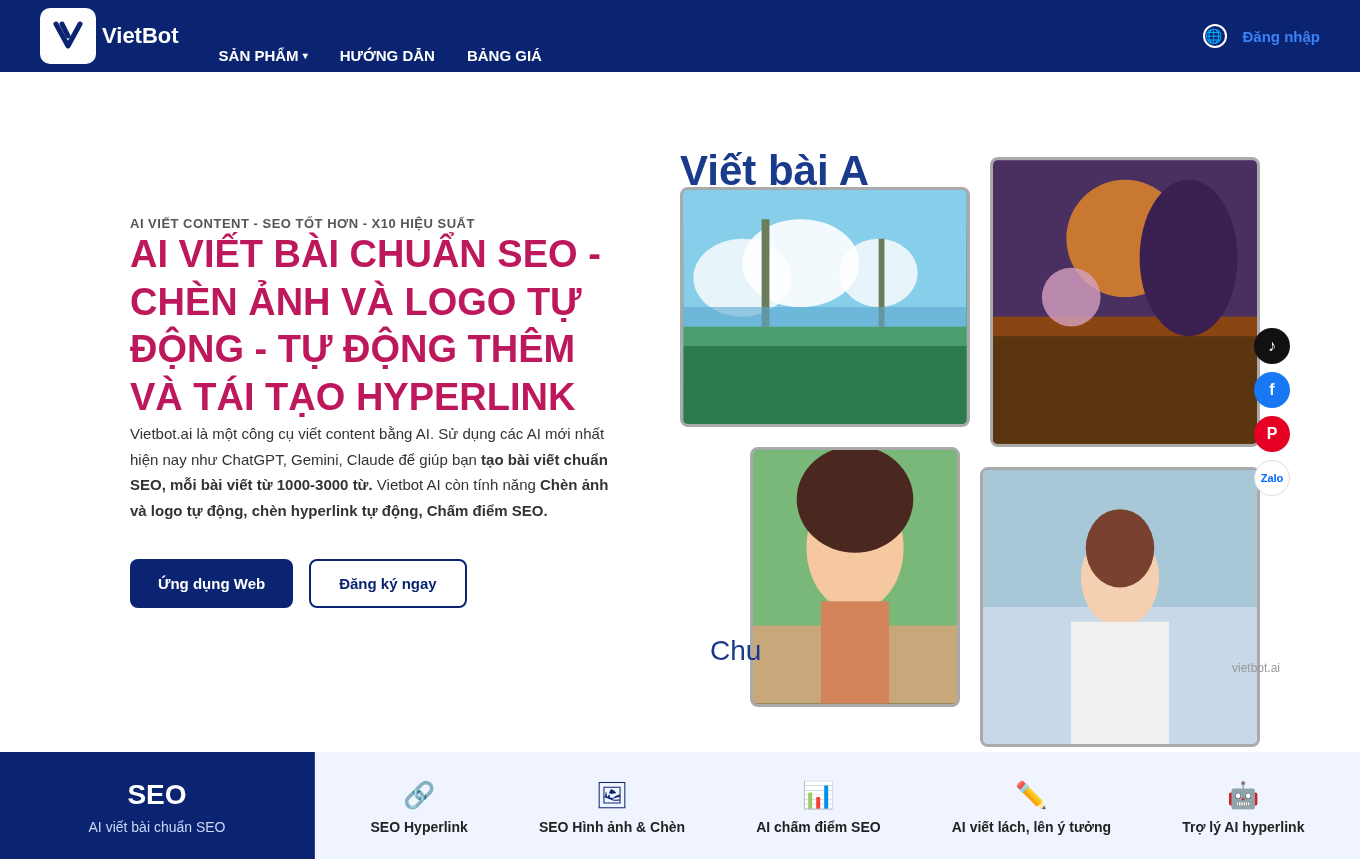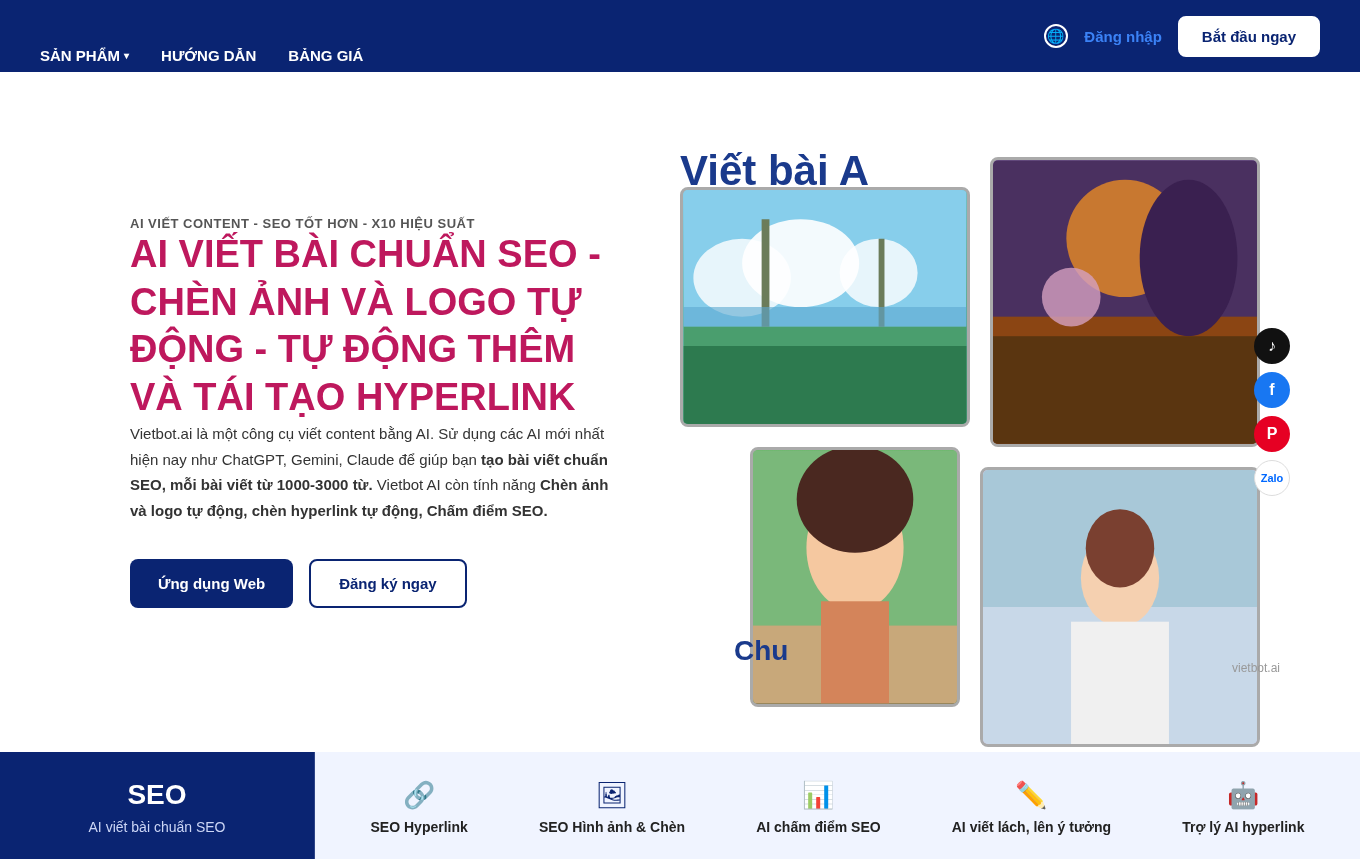--- a/index.html
+++ b/index.html
@@ -336,6 +336,16 @@
 <body>
 
 <nav class="navbar">
+  <div class="navbar-logo">
+    <div class="logo-box">
+      <svg width="40" height="40" viewBox="0 0 40 40">
+        <rect width="40" height="40" rx="8" fill="#fff"></rect>
+        <path d="M8 8 L20 30 L32 8" stroke="#0a2472" stroke-width="5" fill="none" stroke-linecap="round" stroke-linejoin="round"></path>
+        <path d="M14 8 L20 20" stroke="#0a2472" stroke-width="5" fill="none" stroke-linecap="round"></path>
+      </svg>
+    </div>
+    <span class="logo-text">VietBot</span>
+  </div>
 
   <div class="nav-links">
     <a class="nav-link">

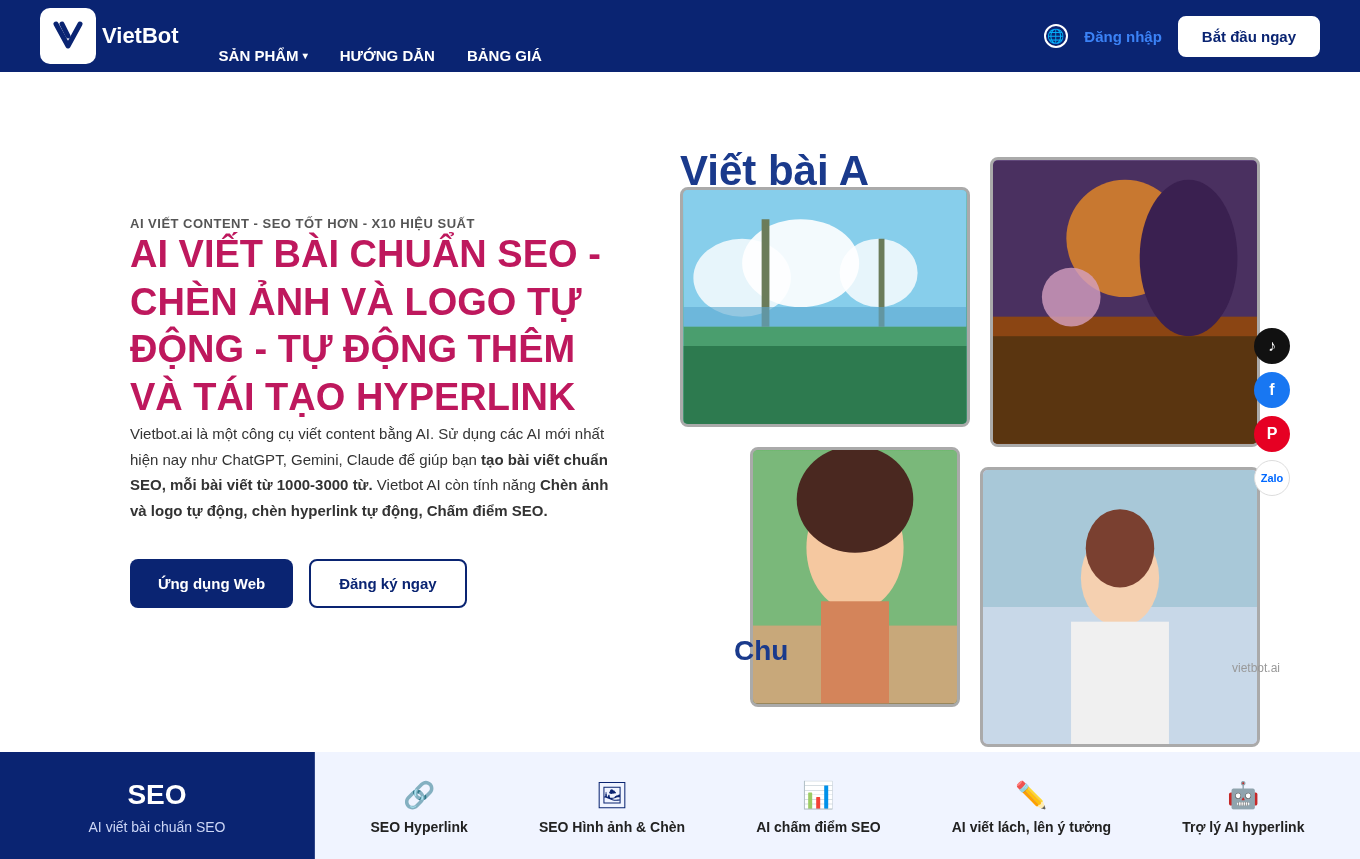--- a/index.html
+++ b/index.html
@@ -365,7 +365,6 @@
       <span class="globe-icon">🌐</span>
     </button>
     <button class="btn-login">Đăng nhập</button>
-    <button class="btn-start">Bắt đầu ngay</button>
   </div>
 </nav>
 

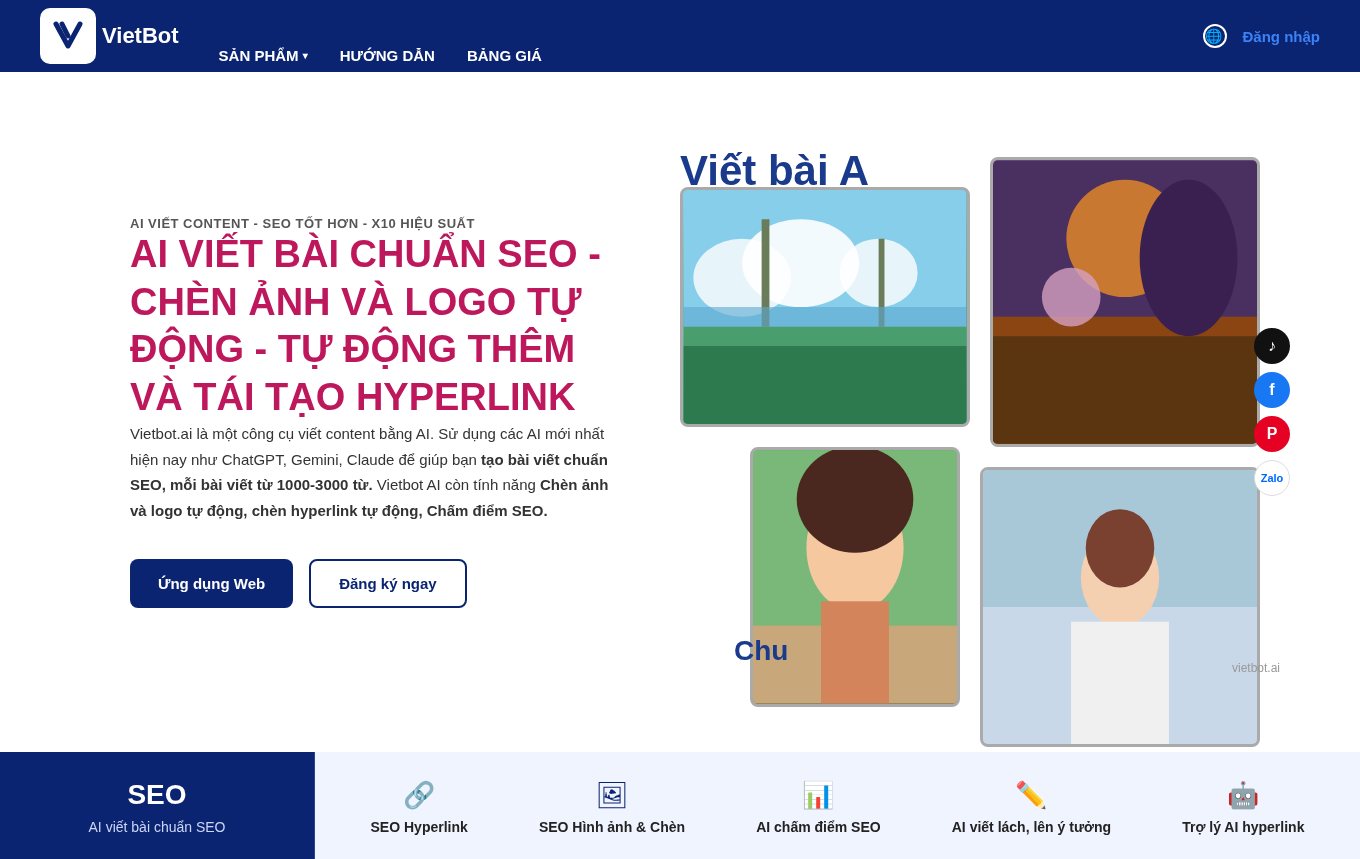--- a/index.html
+++ b/index.html
@@ -228,10 +228,9 @@
       left: 60px;
       bottom: 20px;
       font-size: 28px;
-      font-weight: 700;
+      font-weight: 400;
       color: #1a3a8c;
       z-index: 10;
-      margin-left: 24px;
     }
     .img-watermark {
       position: absolute;

